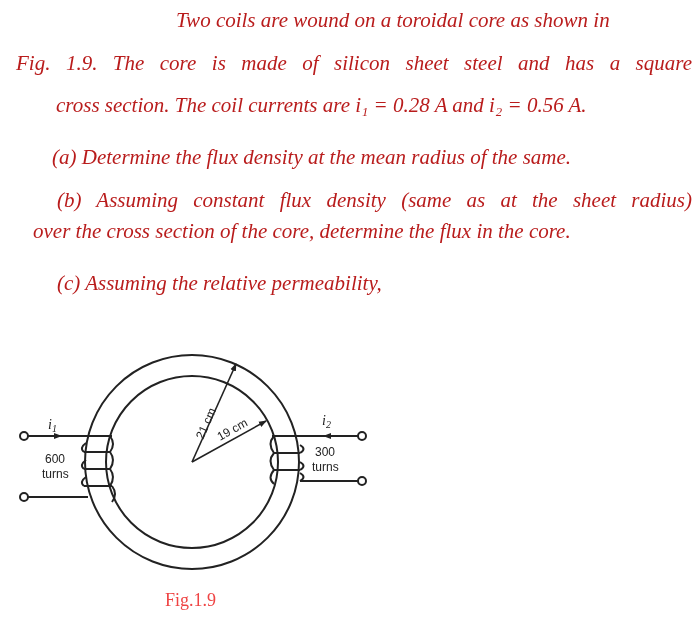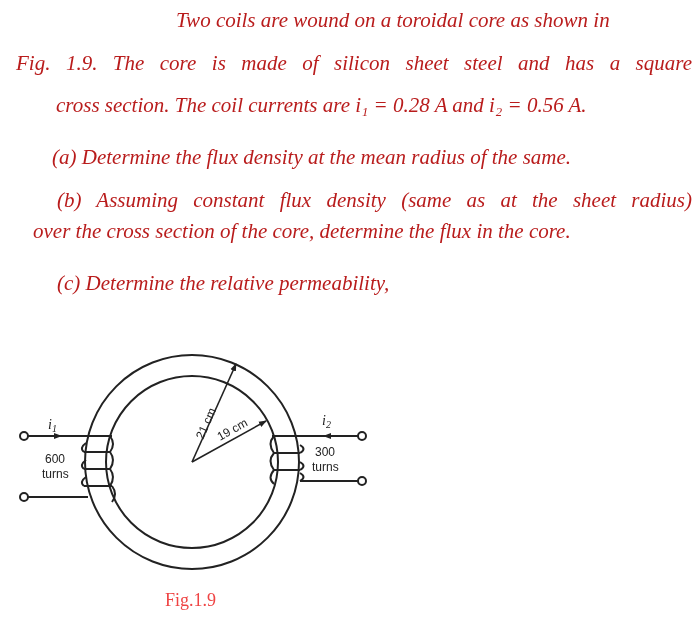--- a/index.html
+++ b/index.html
@@ -35,7 +35,7 @@
 <div class="line" style="left:52px; top:147px;">(a) Determine the flux density at the mean radius of the same.</div>
 <div class="line just" style="left:57px; top:190px; width:635px;">(b) Assuming constant flux density (same as at the sheet radius)</div>
 <div class="line" style="left:33px; top:221px;">over the cross section of the core, determine the flux in the core.</div>
-<div class="line" style="left:57px; top:273px;">(c) Determine the relative permeability,</div>
+<div class="line" style="left:57px; top:273px;">(c) Assuming the relative permeability,</div>
 
 <div class="figure">
   <svg width="400" height="300" viewBox="0 330 400 300" xmlns="http://www.w3.org/2000/svg">

